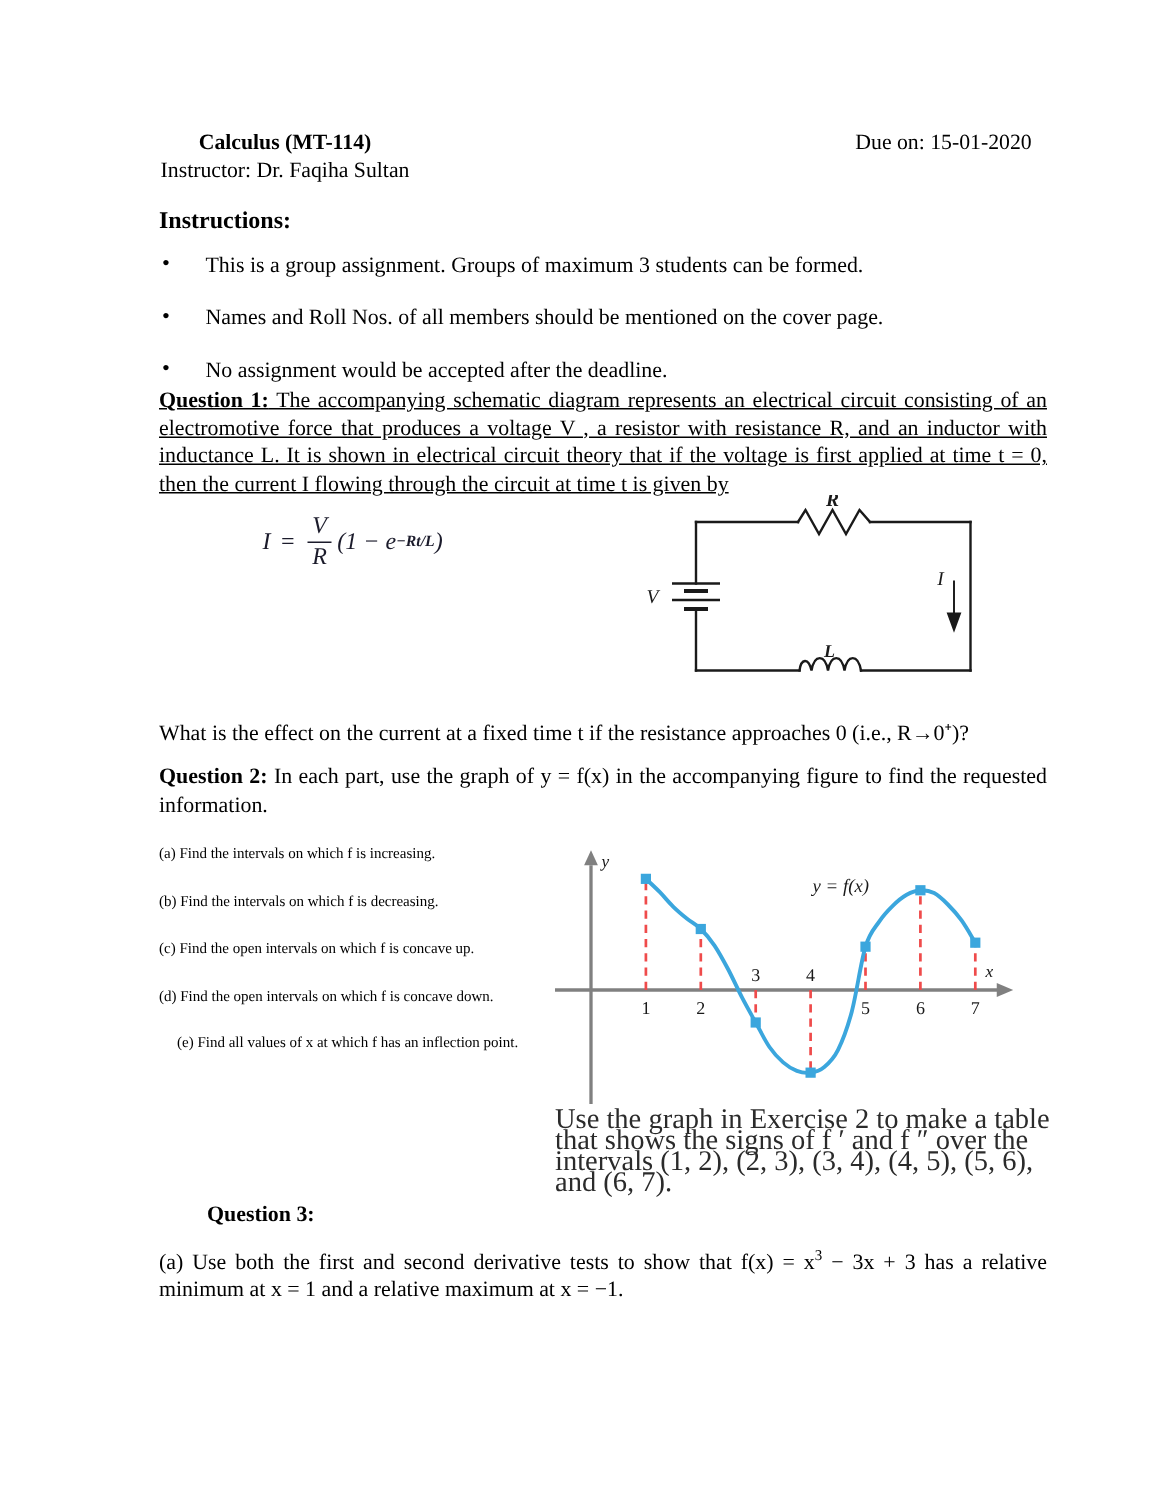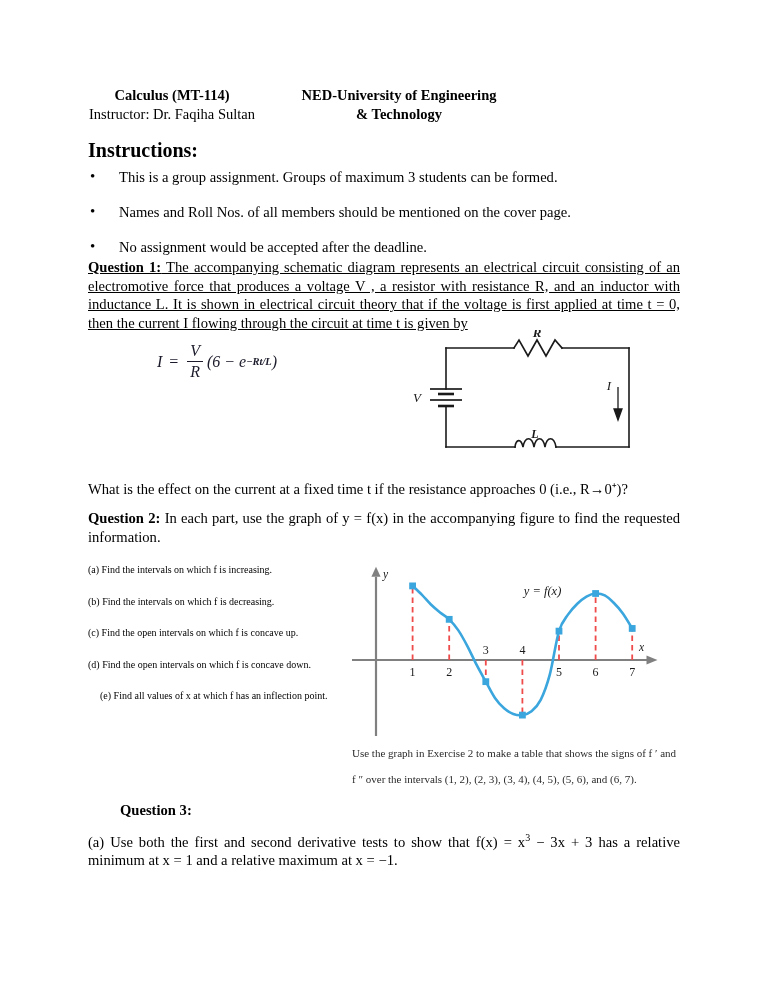--- a/index.html
+++ b/index.html
@@ -17,7 +17,7 @@
   }
   .page {
     position: absolute;
-    left: 0; top: 0;
+    left: 18px; top: 0;
     width: 750px;
     height: 994px;
   }

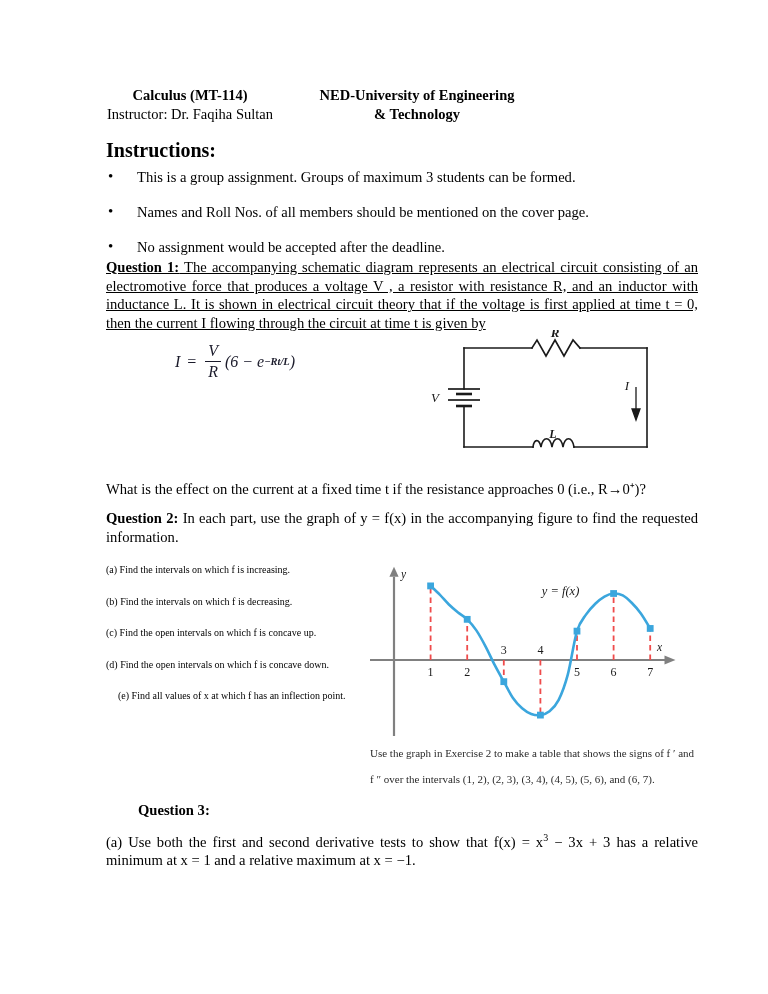--- a/index.html
+++ b/index.html
@@ -193,10 +193,6 @@
     <div class="hdr-col left">
       <div class="hdr-line1">Calculus (MT-114)</div>
       <div class="hdr-line2">Instructor: Dr. Faqiha Sultan</div>
-    </div>
-    <div class="hdr-col mid">
-      <div class="hdr-line1">NED-University of Engineering</div>
-      <div class="hdr-line2 bold">&amp; Technology</div>
     </div>
     <div class="hdr-col right">
     </div>

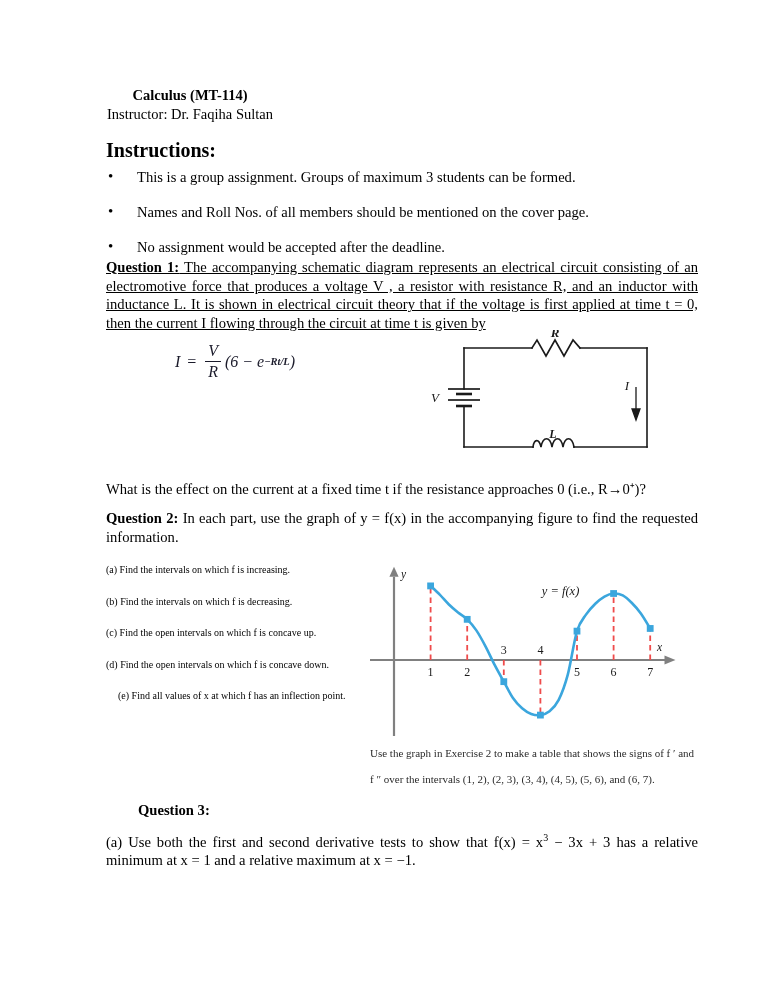--- a/index.html
+++ b/index.html
@@ -195,6 +195,7 @@
       <div class="hdr-line2">Instructor: Dr. Faqiha Sultan</div>
     </div>
     <div class="hdr-col right">
+      <div class="hdr-line2">Due on: 15-01-2020</div>
     </div>
   </div>
 

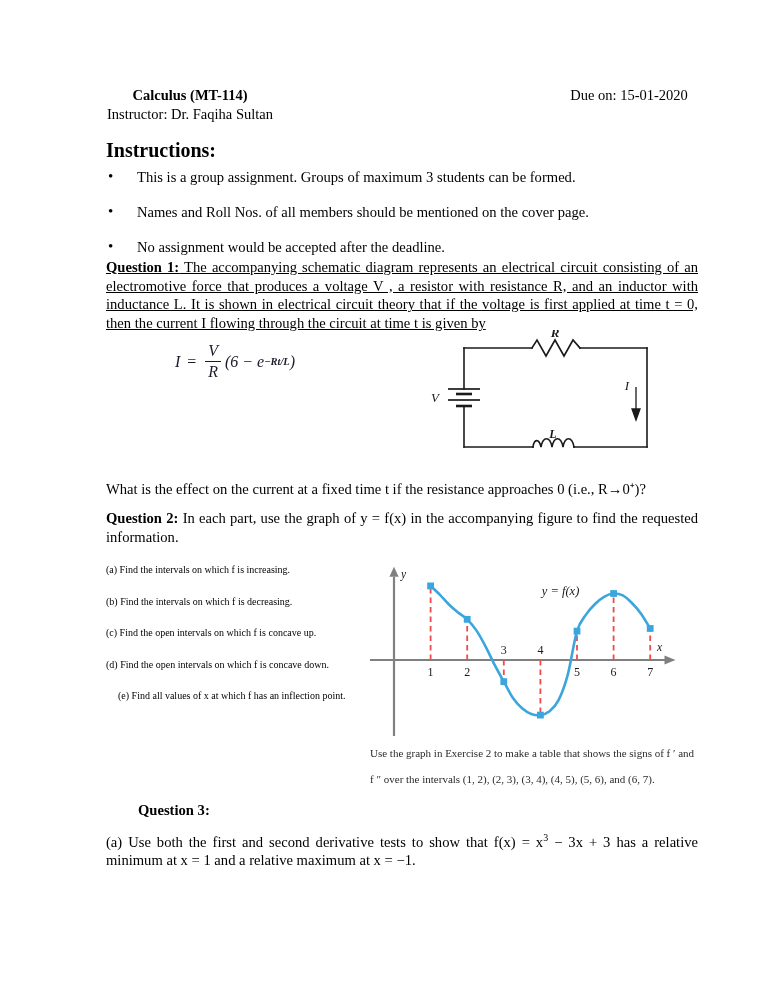--- a/index.html
+++ b/index.html
@@ -63,7 +63,7 @@
     left: 88px;
     top: 139px;
     font-weight: bold;
-    font-size: 20px;
+    font-size: 16px;
   }
   .bullets {
     position: absolute;

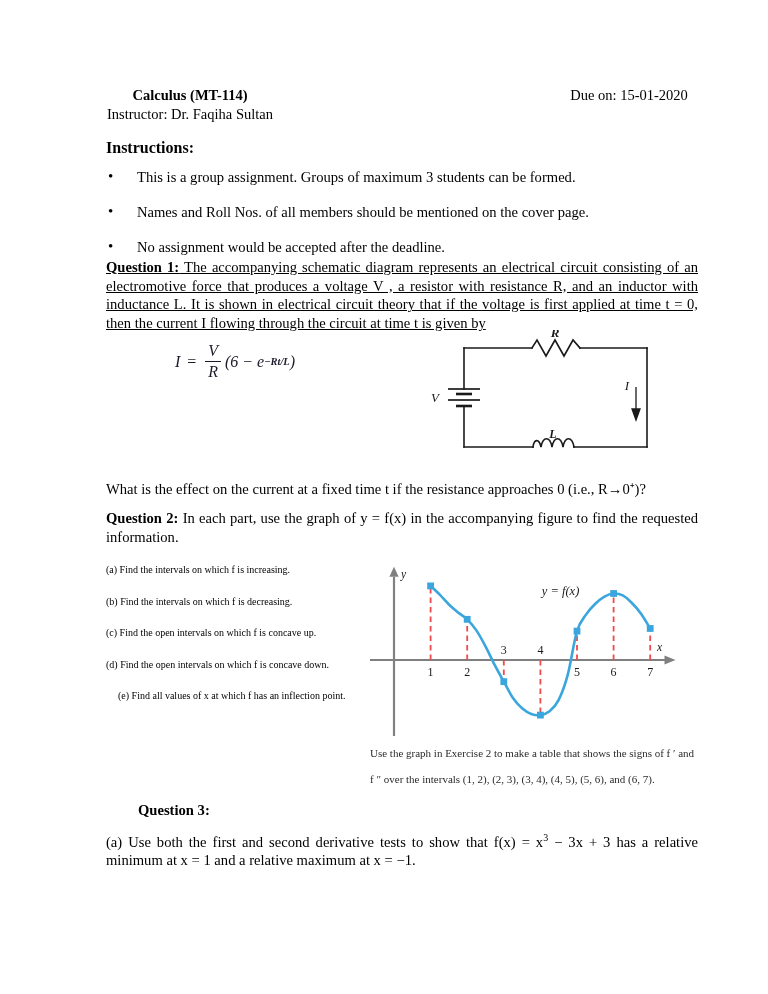--- a/index.html
+++ b/index.html
@@ -218,7 +218,7 @@
       <span class="bar"></span>
       <span class="den">R</span>
     </span>
-    <span class="rest">(6 − e</span>
+    <span class="rest">(1 − e</span>
       <sup>−Rt/L</sup>
       <span>)</span>
   </div>

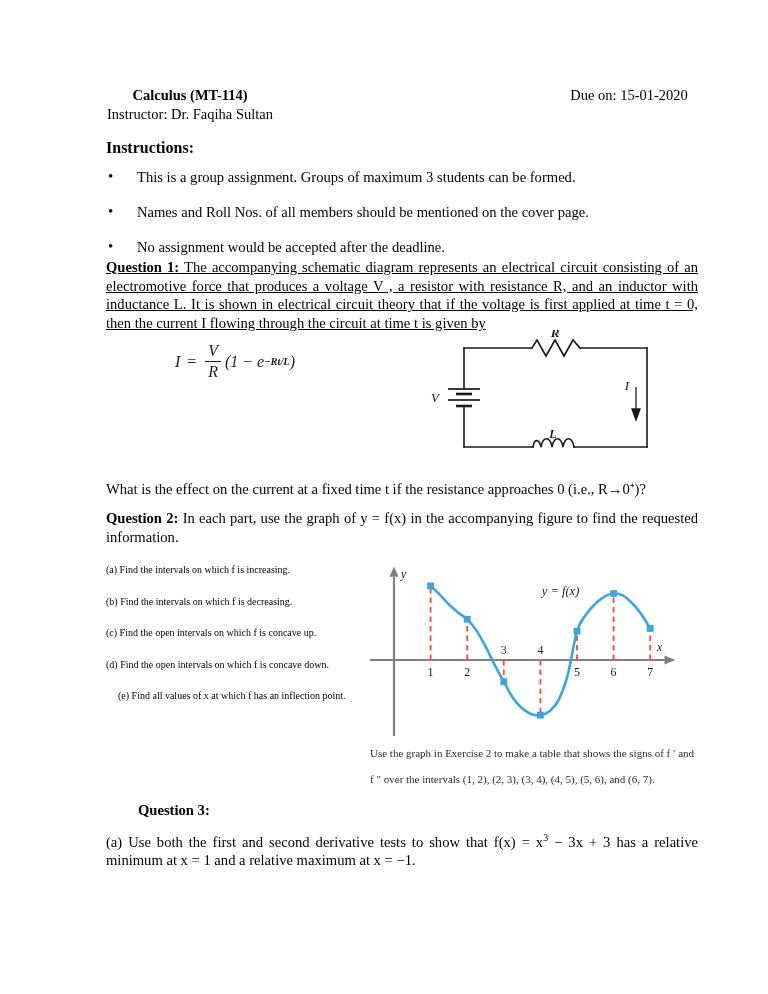--- a/index.html
+++ b/index.html
@@ -164,8 +164,8 @@
     left: 352px;
     top: 740px;
     width: 330px;
-    font-size: 11px;
-    line-height: 26px;
+    font-size: 19px;
+    line-height: 14px;
     color: #2b2b2b;
   }
 

